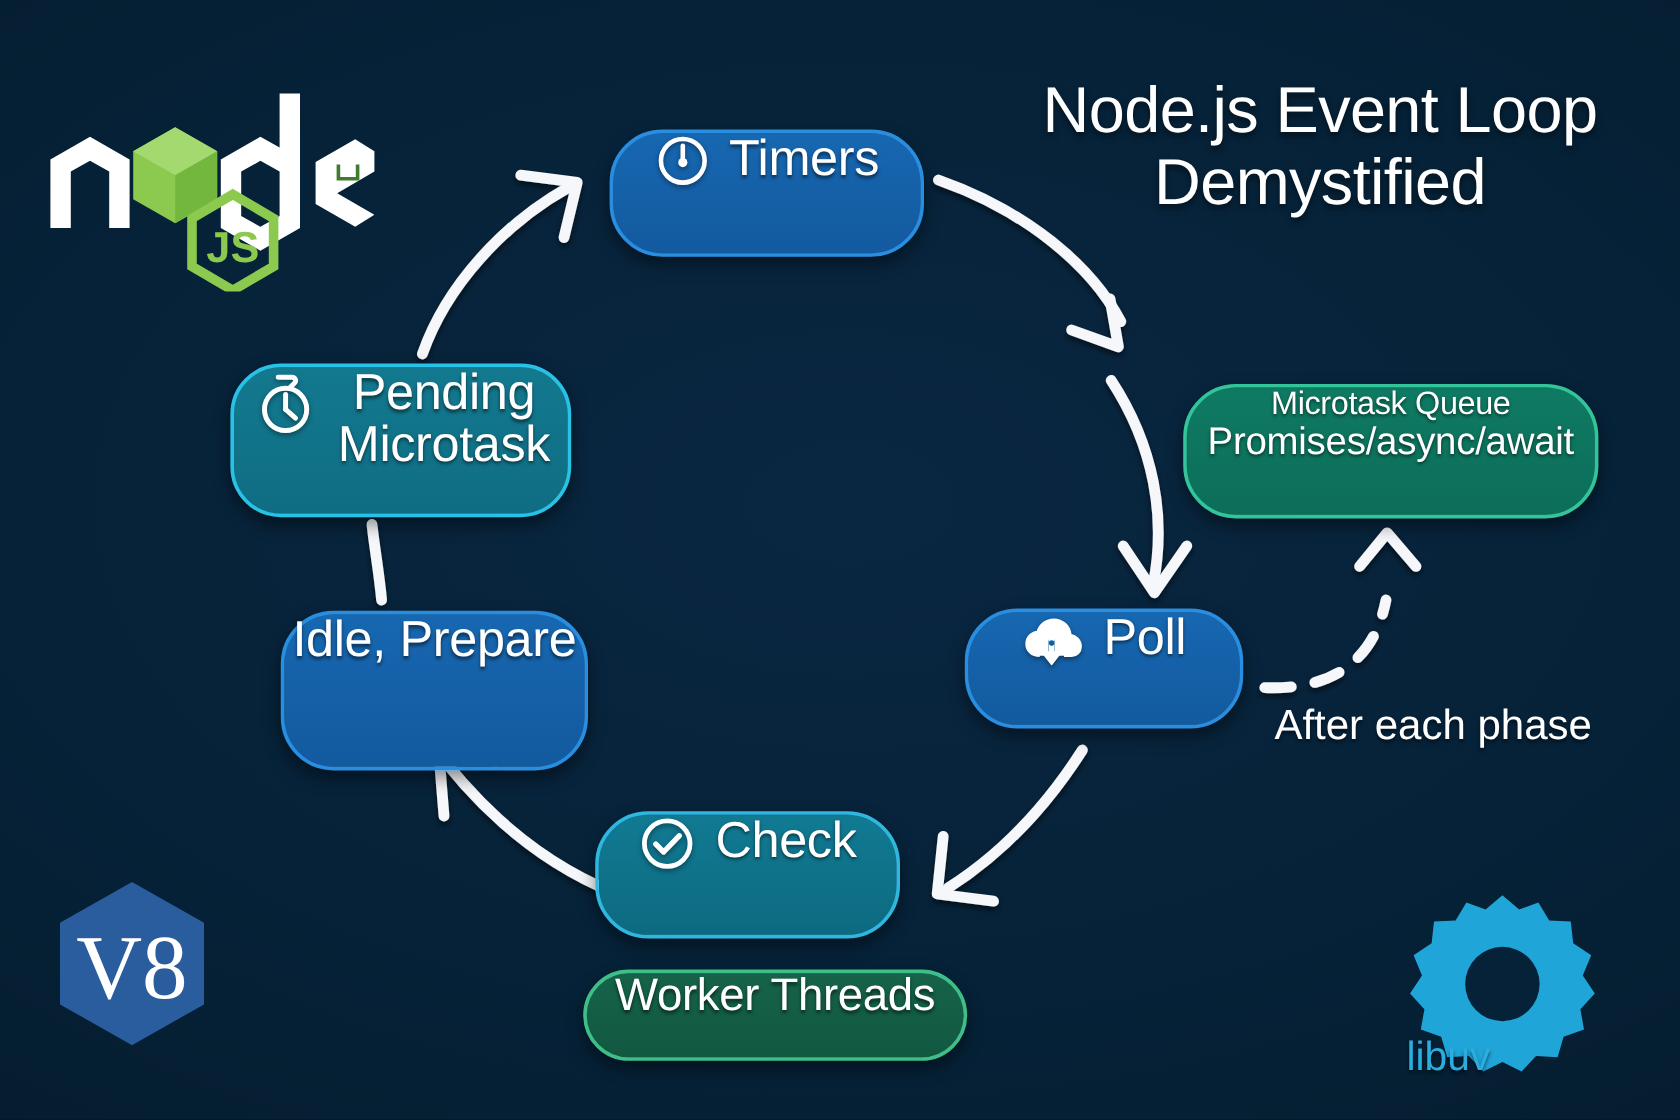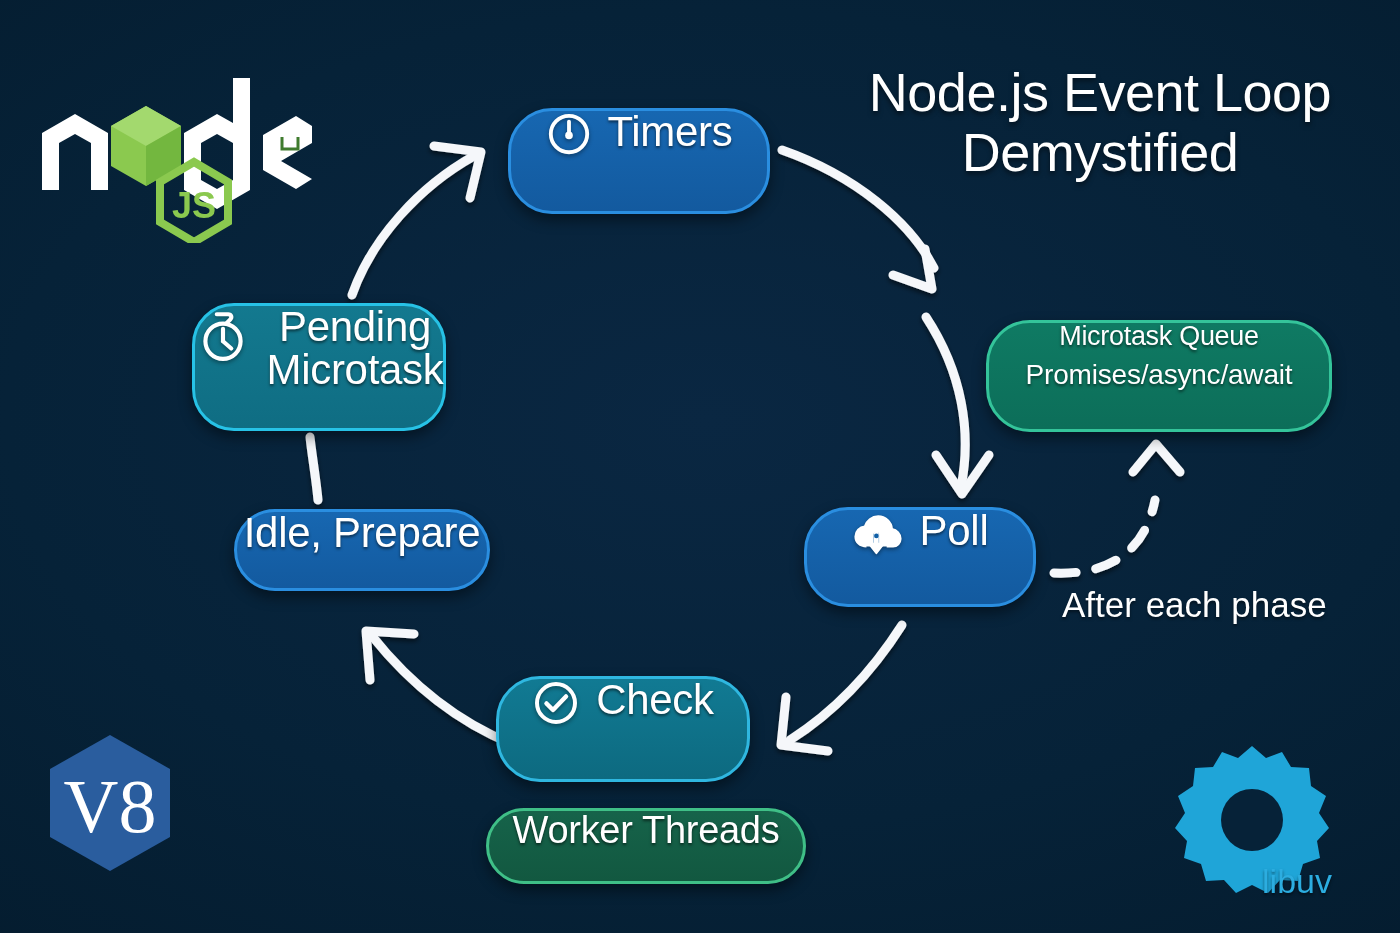--- a/index.html
+++ b/index.html
@@ -58,7 +58,7 @@
 
   
   #node-timers         { left: 508px;  top: 108px; width: 262px;  height: 106px; }
-  #node-pending        { left: 192px;  top: 303px; width: 254px;  height: 128px; border-radius: 42px; }
+  #node-pending        { left: 192px;  top: 303px; width: 284px;  height: 128px; border-radius: 42px; }
   #node-idle           { left: 234px;  top: 509px; width: 256px;  height: 82px; }
   #node-check          { left: 496px;  top: 676px; width: 254px;  height: 106px; }
   #node-poll           { left: 804px;  top: 507px; width: 232px;  height: 100px; }

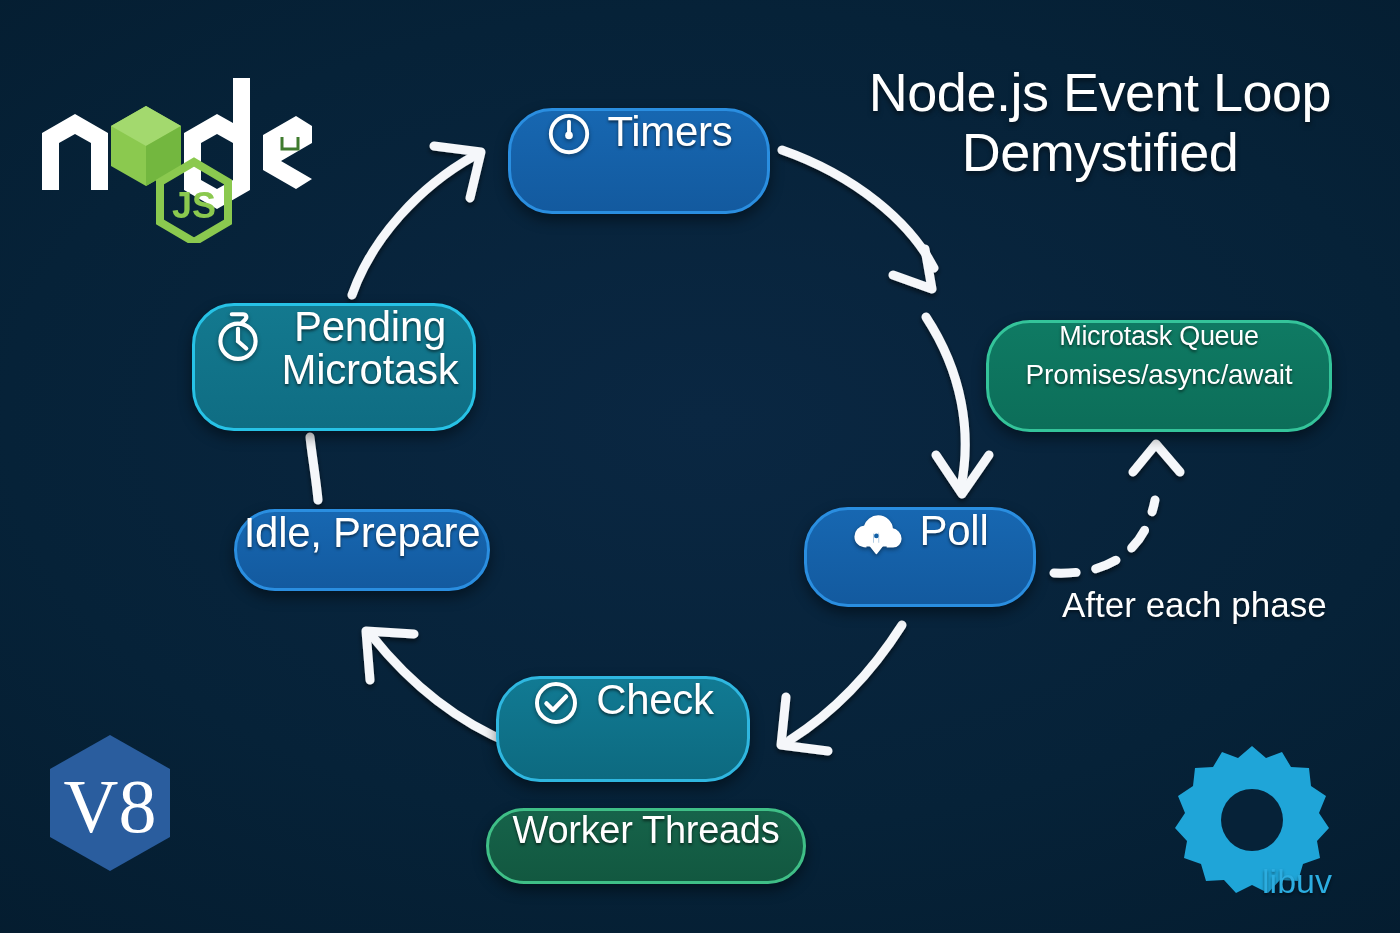--- a/index.html
+++ b/index.html
@@ -45,9 +45,9 @@
     line-height: 1.0;
   }
   .node .sub {
-    font-size: 28px;
+    font-size: 32px;
     letter-spacing: -0.2px;
-    margin-top: 10px;
+    margin-top: 0;
   }
 
   .blue   { background: linear-gradient(180deg,#1767b1 0%,#135a9f 100%); border: 3px solid #2a8ee0; }

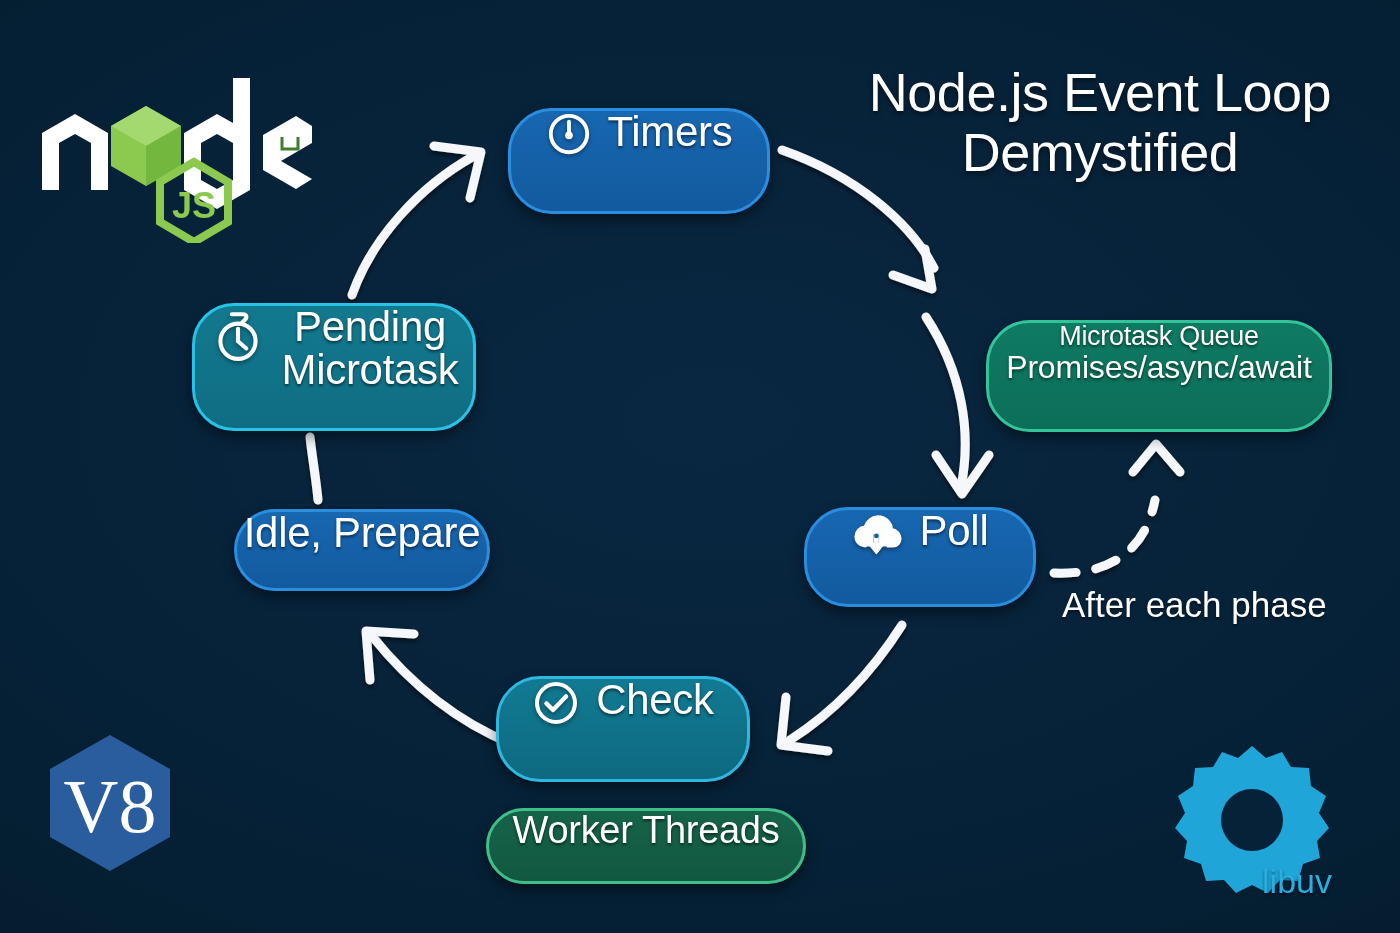--- a/index.html
+++ b/index.html
@@ -59,7 +59,7 @@
   
   #node-timers         { left: 508px;  top: 108px; width: 262px;  height: 106px; }
   #node-pending        { left: 192px;  top: 303px; width: 284px;  height: 128px; border-radius: 42px; }
-  #node-idle           { left: 234px;  top: 509px; width: 256px;  height: 82px; }
+  #node-idle           { left: 234px;  top: 509px; width: 256px;  height: 133px; }
   #node-check          { left: 496px;  top: 676px; width: 254px;  height: 106px; }
   #node-poll           { left: 804px;  top: 507px; width: 232px;  height: 100px; }
   #node-microtask      { left: 986px;  top: 320px; width: 346px;  height: 112px; }

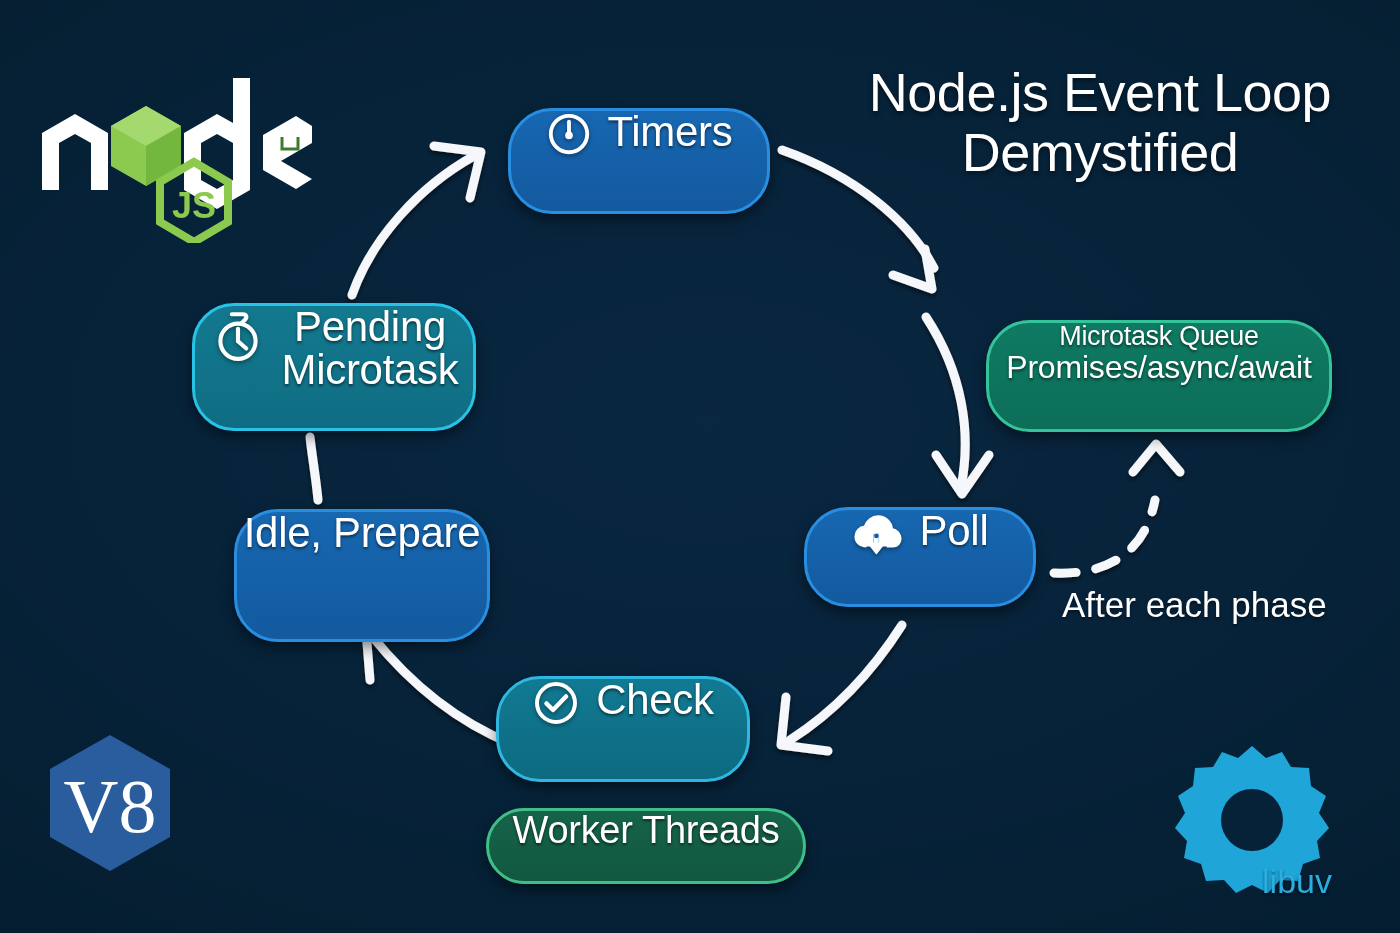--- a/index.html
+++ b/index.html
@@ -108,7 +108,7 @@
   #logo-libuv  { position: absolute; left: 1172px; top: 742px; width: 160px; height: 160px; }
   #libuv-text  {
     position: absolute; left: 1172px; top: 862px; width: 160px;
-    text-align: right; color: #2cade0; font-size: 34px;
+    text-align: left; color: #2cade0; font-size: 34px;
     text-shadow: 0 2px 3px rgba(0,0,0,0.5);
   }
 </style>

